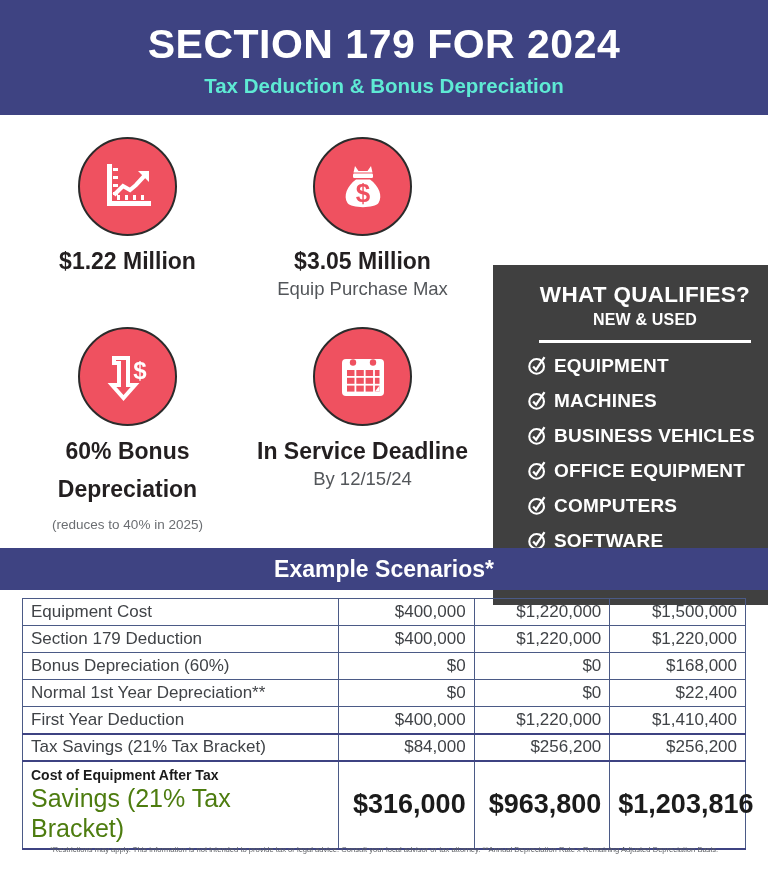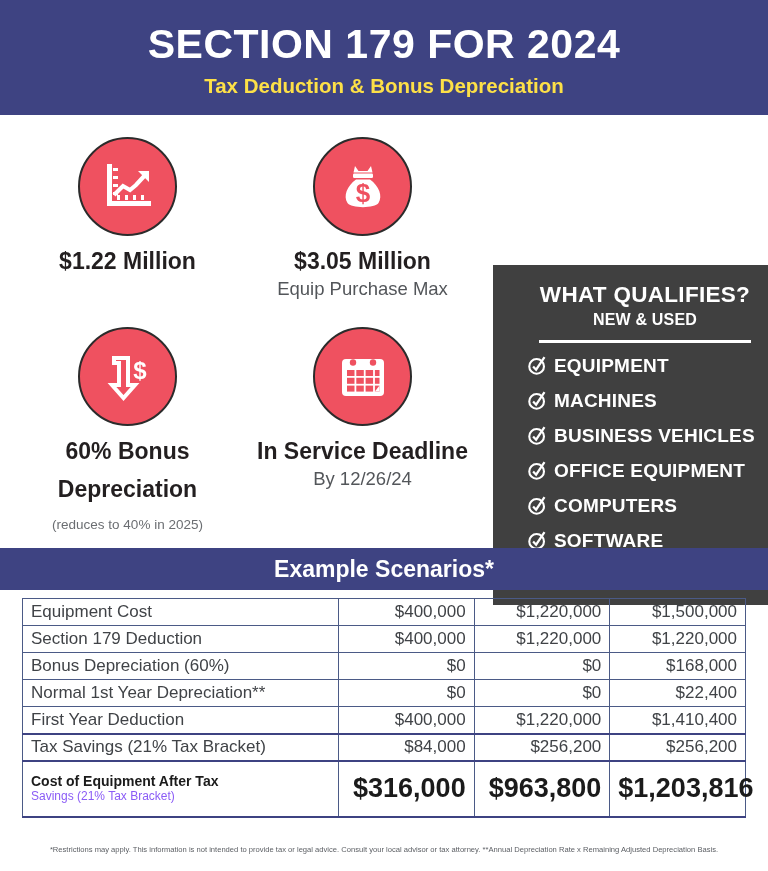--- a/index.html
+++ b/index.html
@@ -33,7 +33,7 @@
     text-align: center;
   }
   .header-sub {
-    color: #fde047;
+    color: #5eead4;
     font-size: 20.5px;
     font-weight: bold;
     margin-top: 7px;

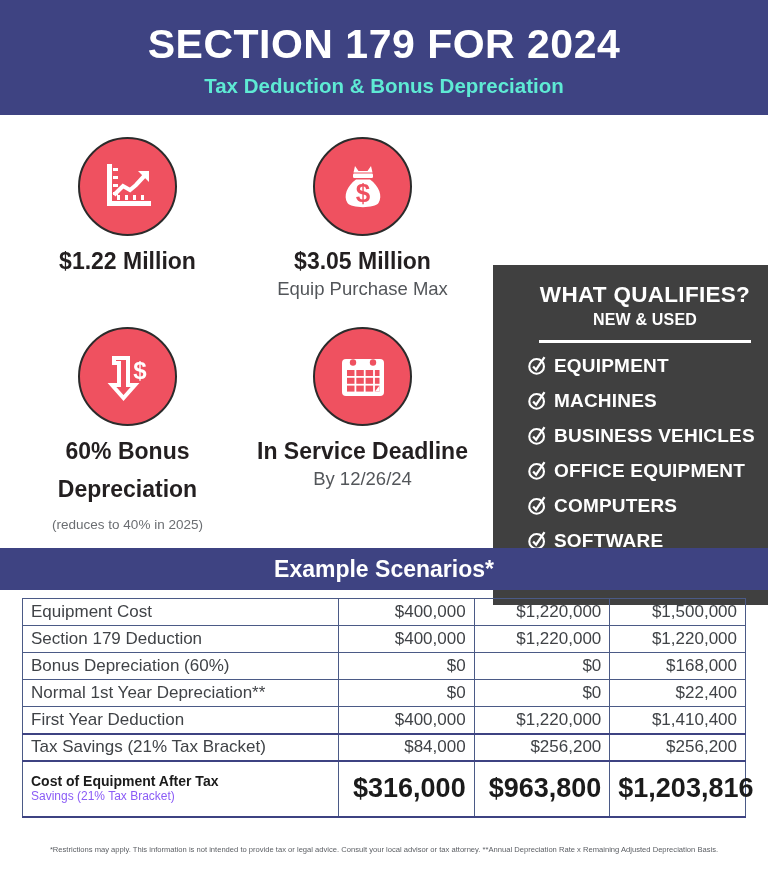--- a/index.html
+++ b/index.html
@@ -304,7 +304,7 @@
           </svg>
         </div>
         <div class="stat-value">In Service Deadline</div>
-        <div class="stat-label">By 12/26/24</div>
+        <div class="stat-label">By 12/15/24</div>
       </div>
 
     </div>

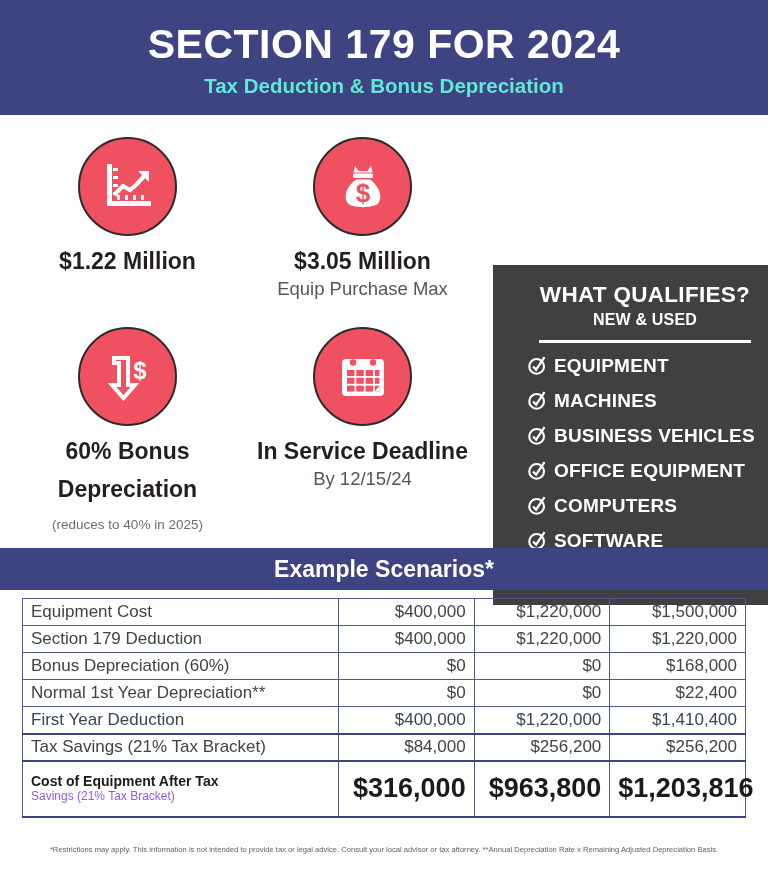--- a/index.html
+++ b/index.html
@@ -198,7 +198,7 @@
     vertical-align: middle;
   }
   .total-l1 { font-size: 14px; font-weight: bold; color: #1b1b1b; line-height: 1.15; }
-  .total-l2 { font-size: 12px; color: #8b5cf6; line-height: 1.2; }
+  .total-l2 { font-size: 25px; color: #4d7c0f; line-height: 1.2; }
 
   
   .footnote {

